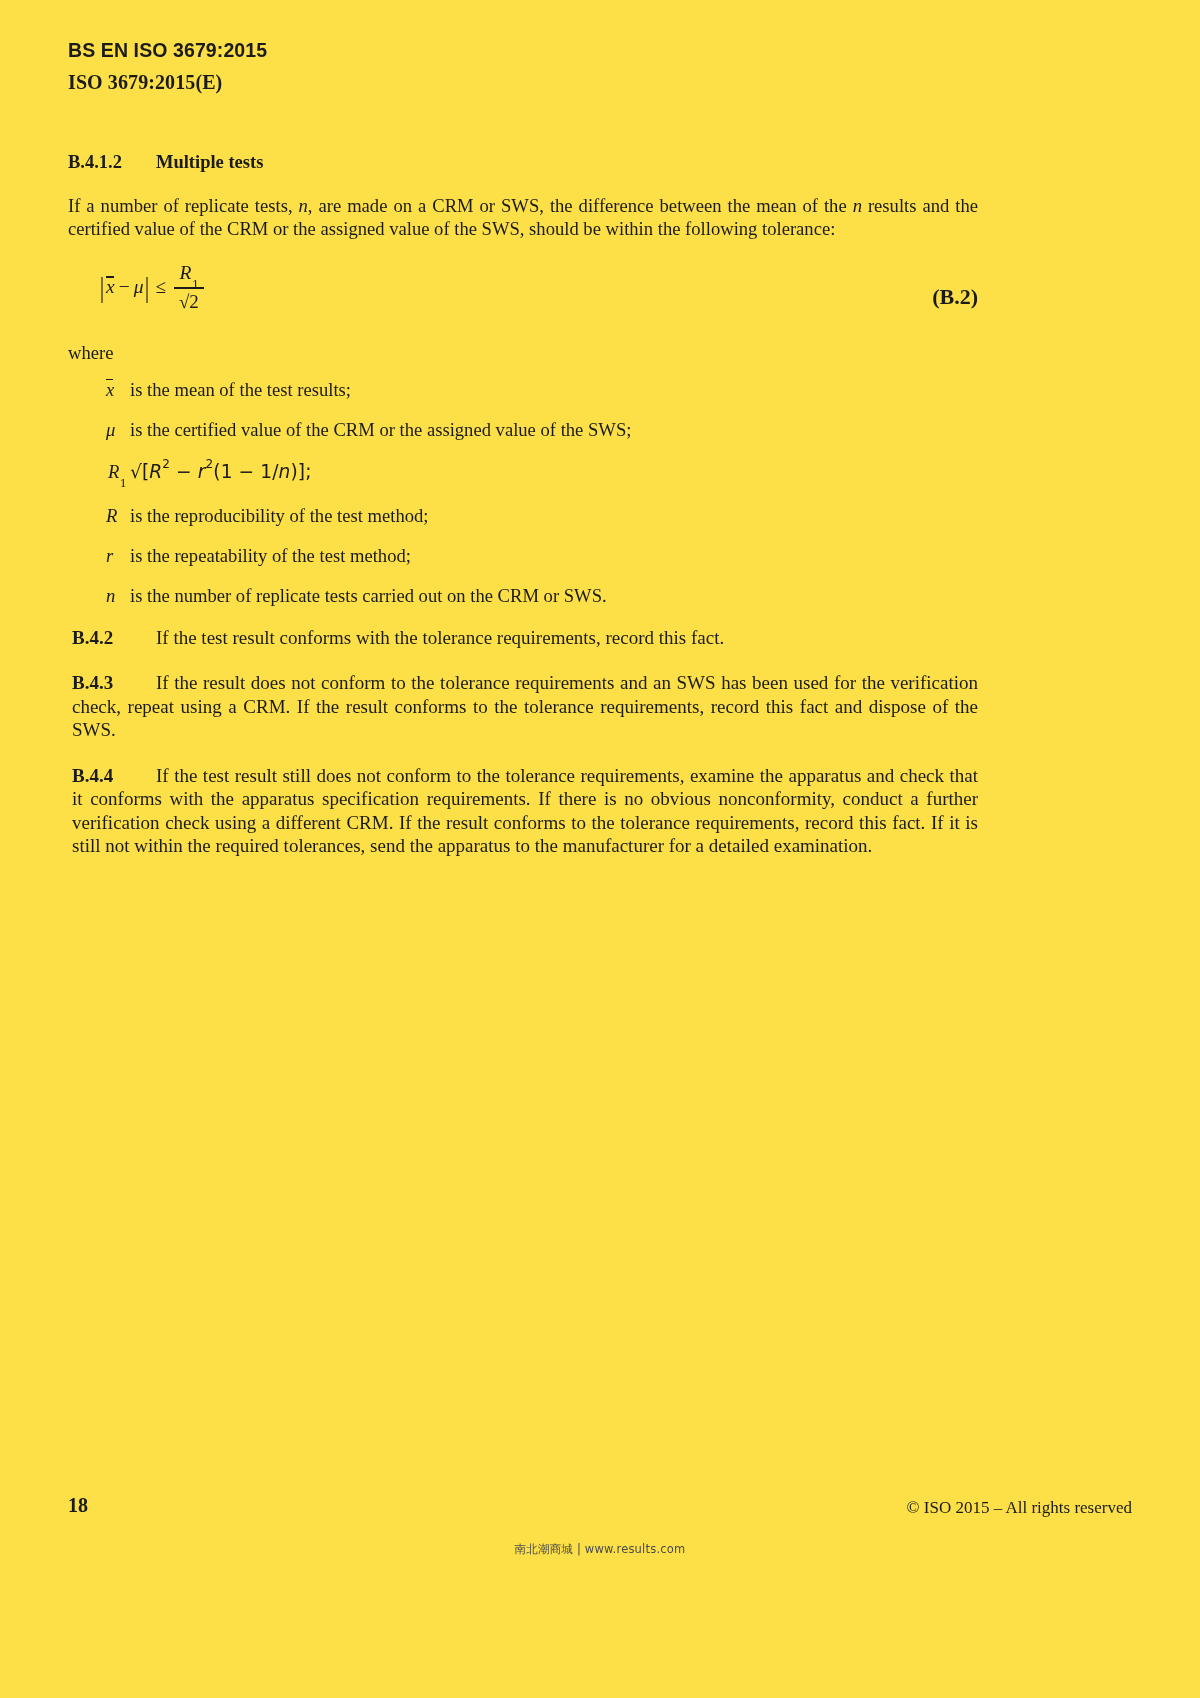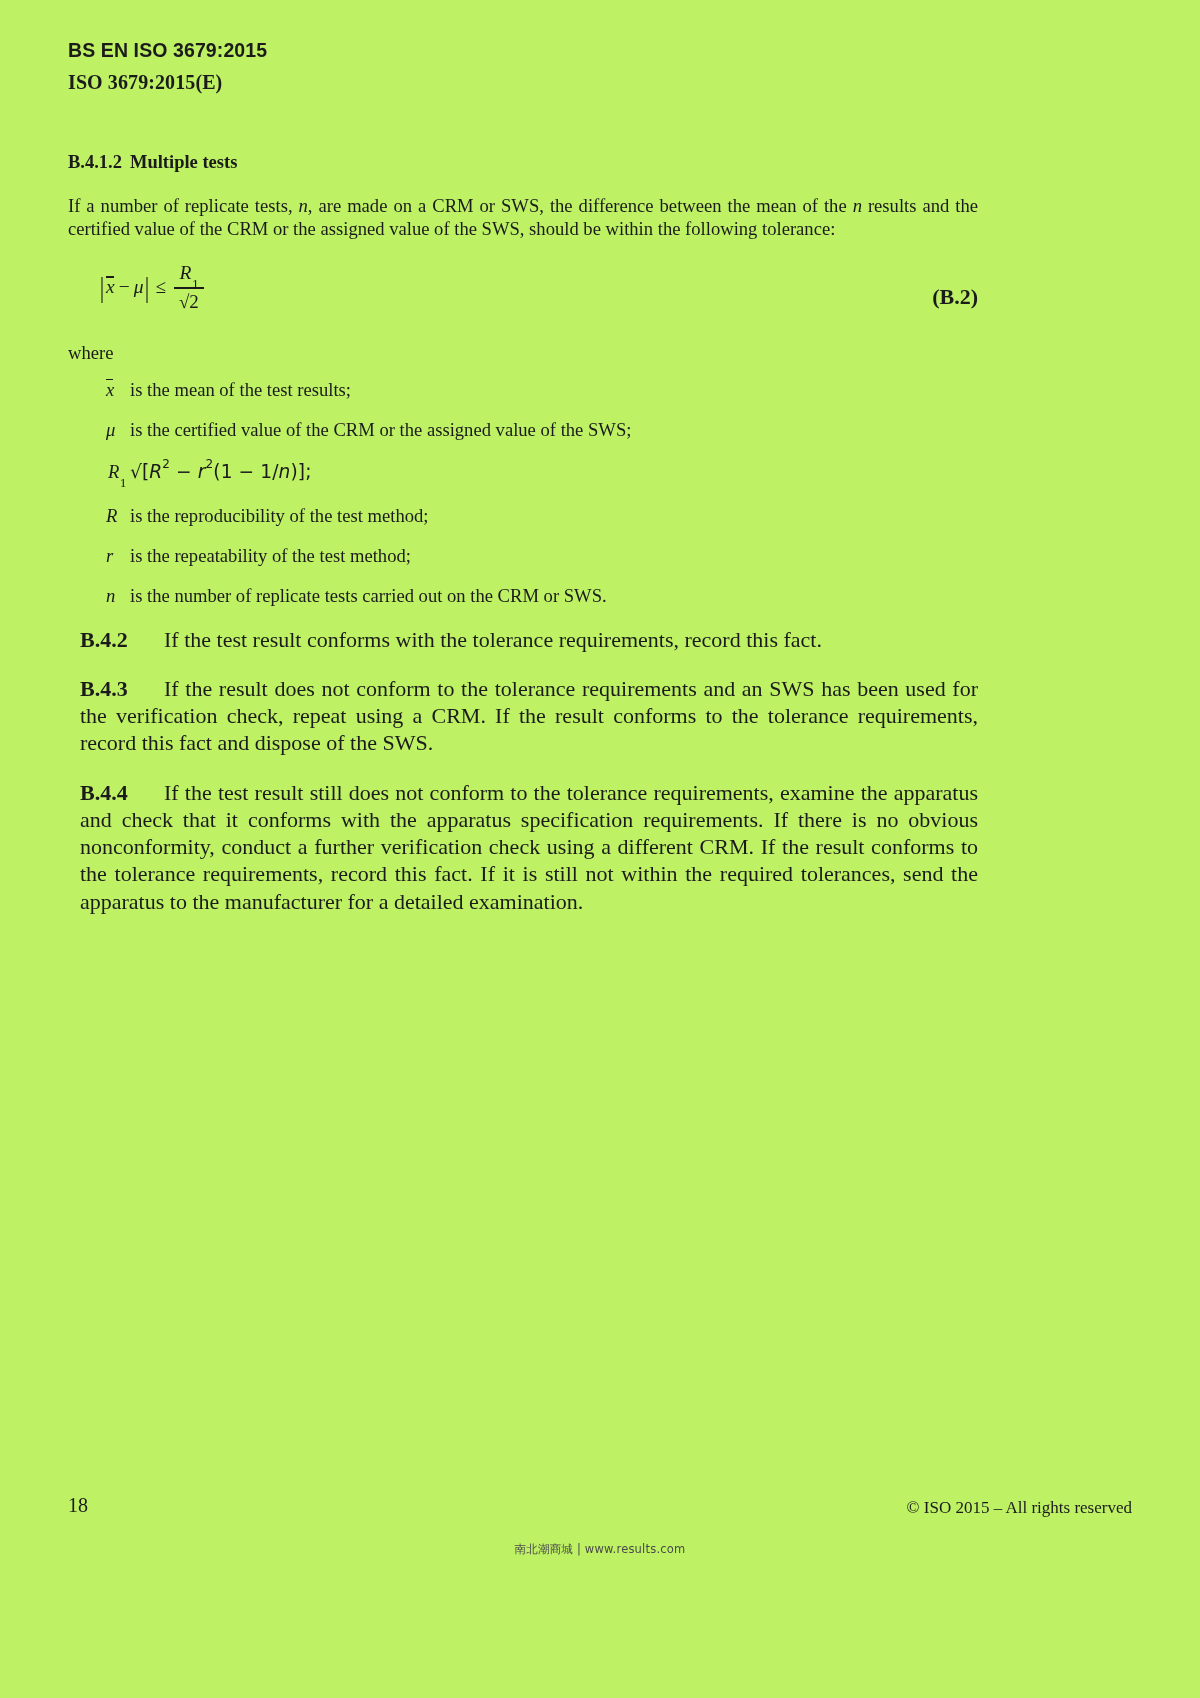--- a/index.html
+++ b/index.html
@@ -20,7 +20,7 @@
     left: 0; top: 0;
     width: 1200px;
     height: 1698px;
-    background: #bef264;
+    background: #fde047;
     overflow: hidden;
   }
 

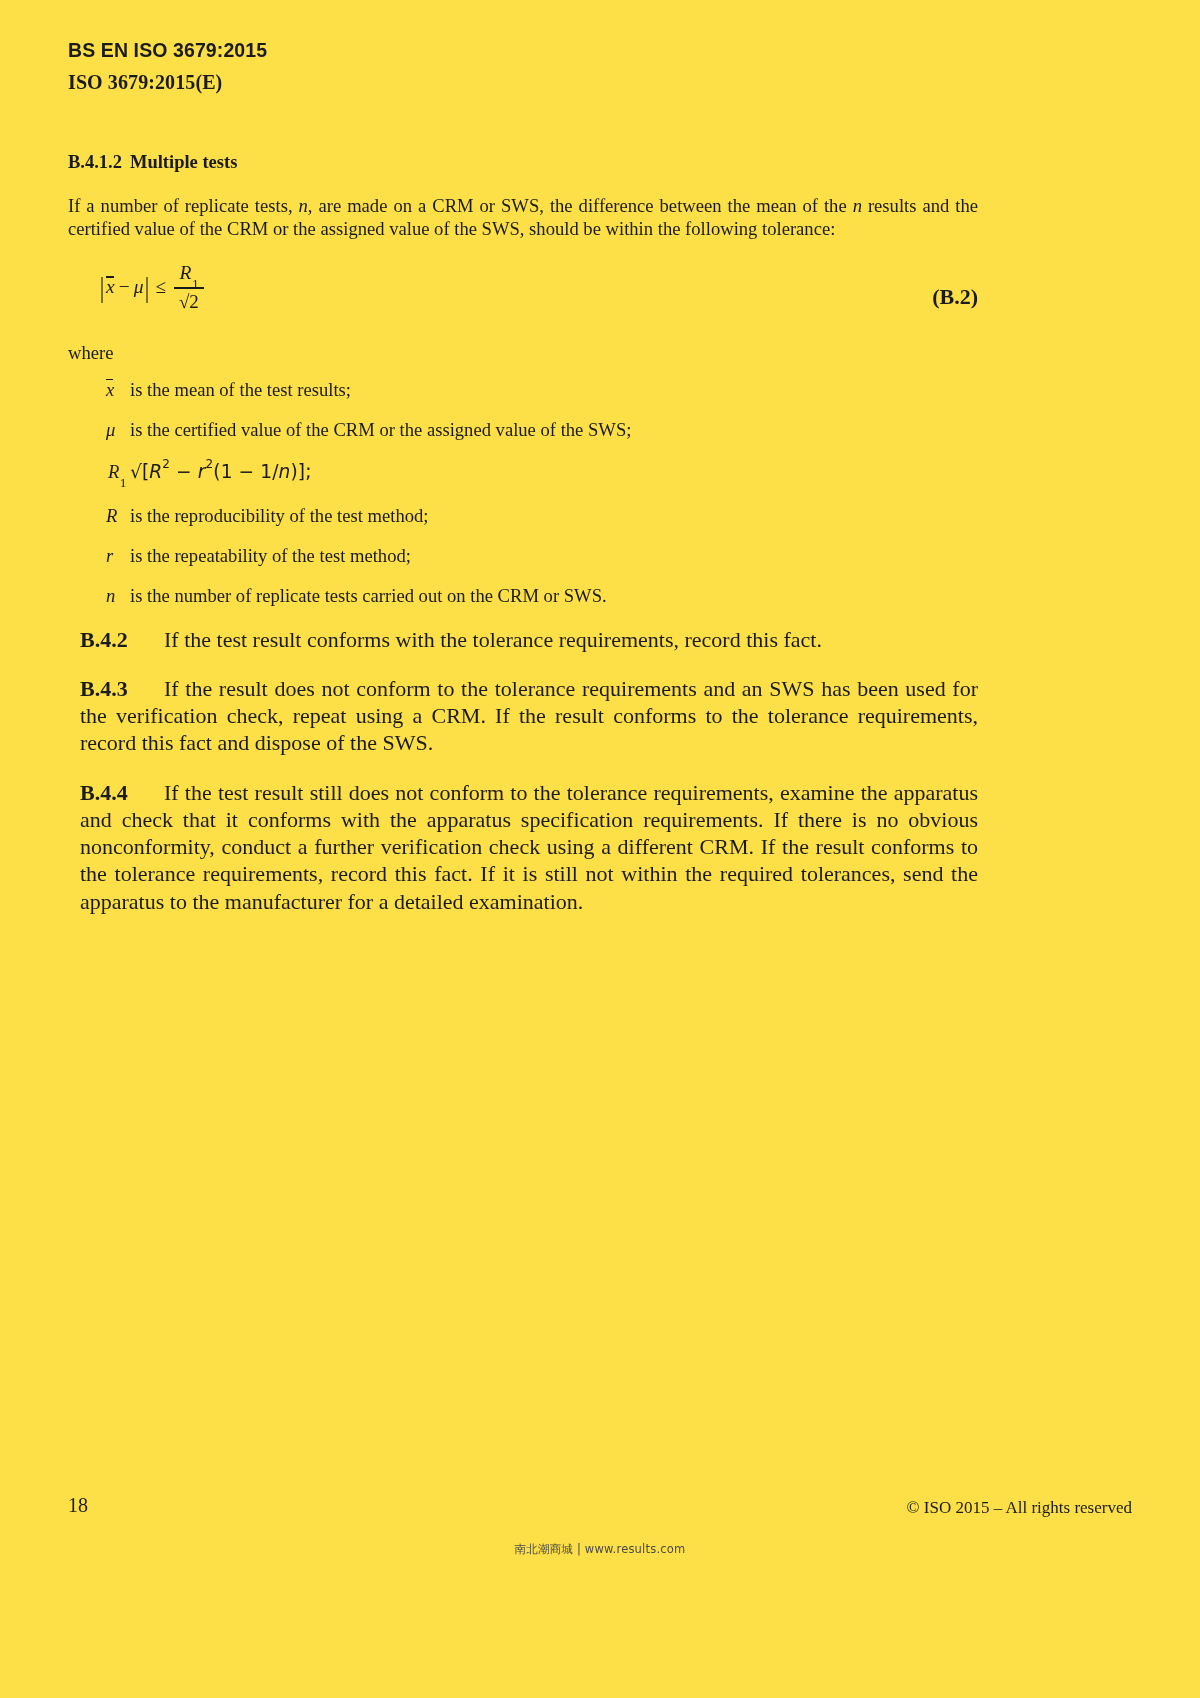--- a/index.html
+++ b/index.html
@@ -61,7 +61,7 @@
     margin: 0 0 20px 0;
     line-height: 1.3;
   }
-  h3.clause-heading .num { margin-right: 8px; }
+  h3.clause-heading .num { margin-right: 34px; }
 
   p.body-par {
     font-size: 18.6px;

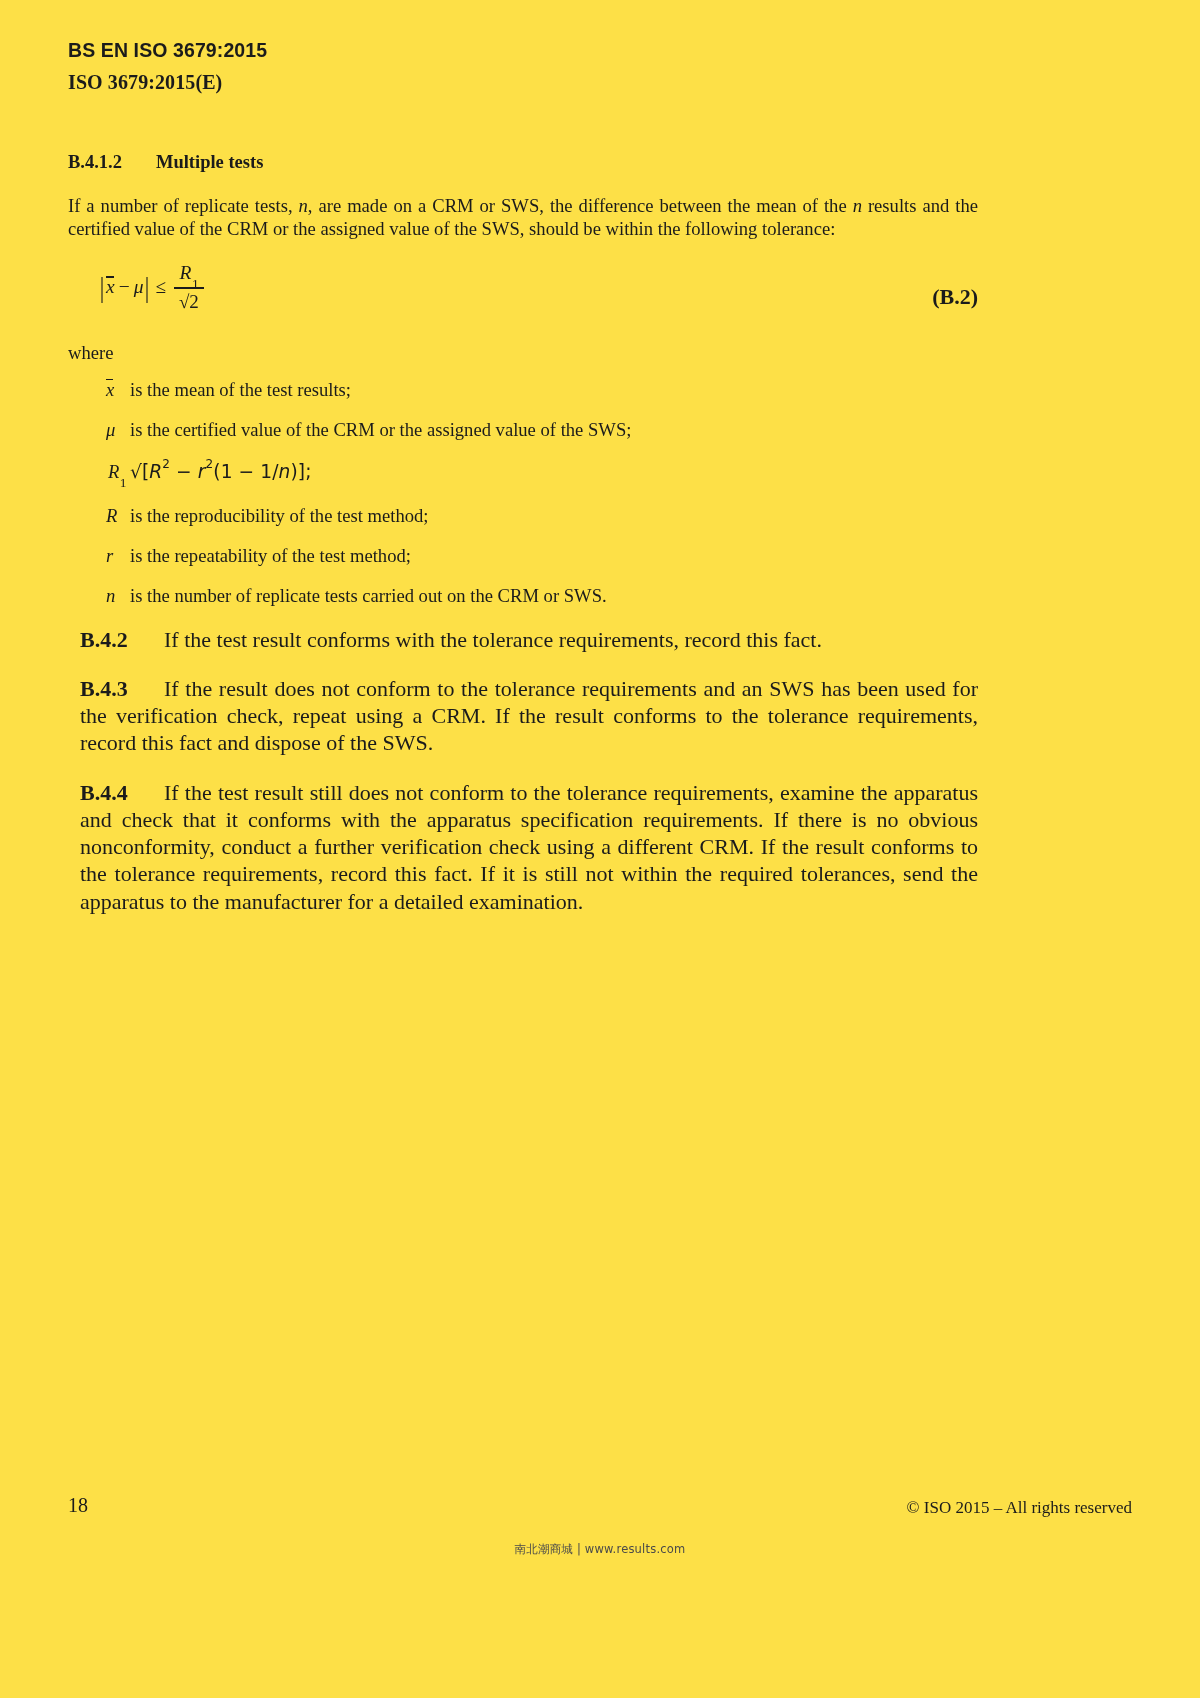--- a/index.html
+++ b/index.html
@@ -193,9 +193,9 @@
 
   
   p.numbered {
-    font-size: 22px;
+    font-size: 19px;
     line-height: 1.24;
-    margin: 0 0 22px 12px;
+    margin: 0 0 22px 4px;
     text-align: justify;
   }
   p.numbered .cl-num {

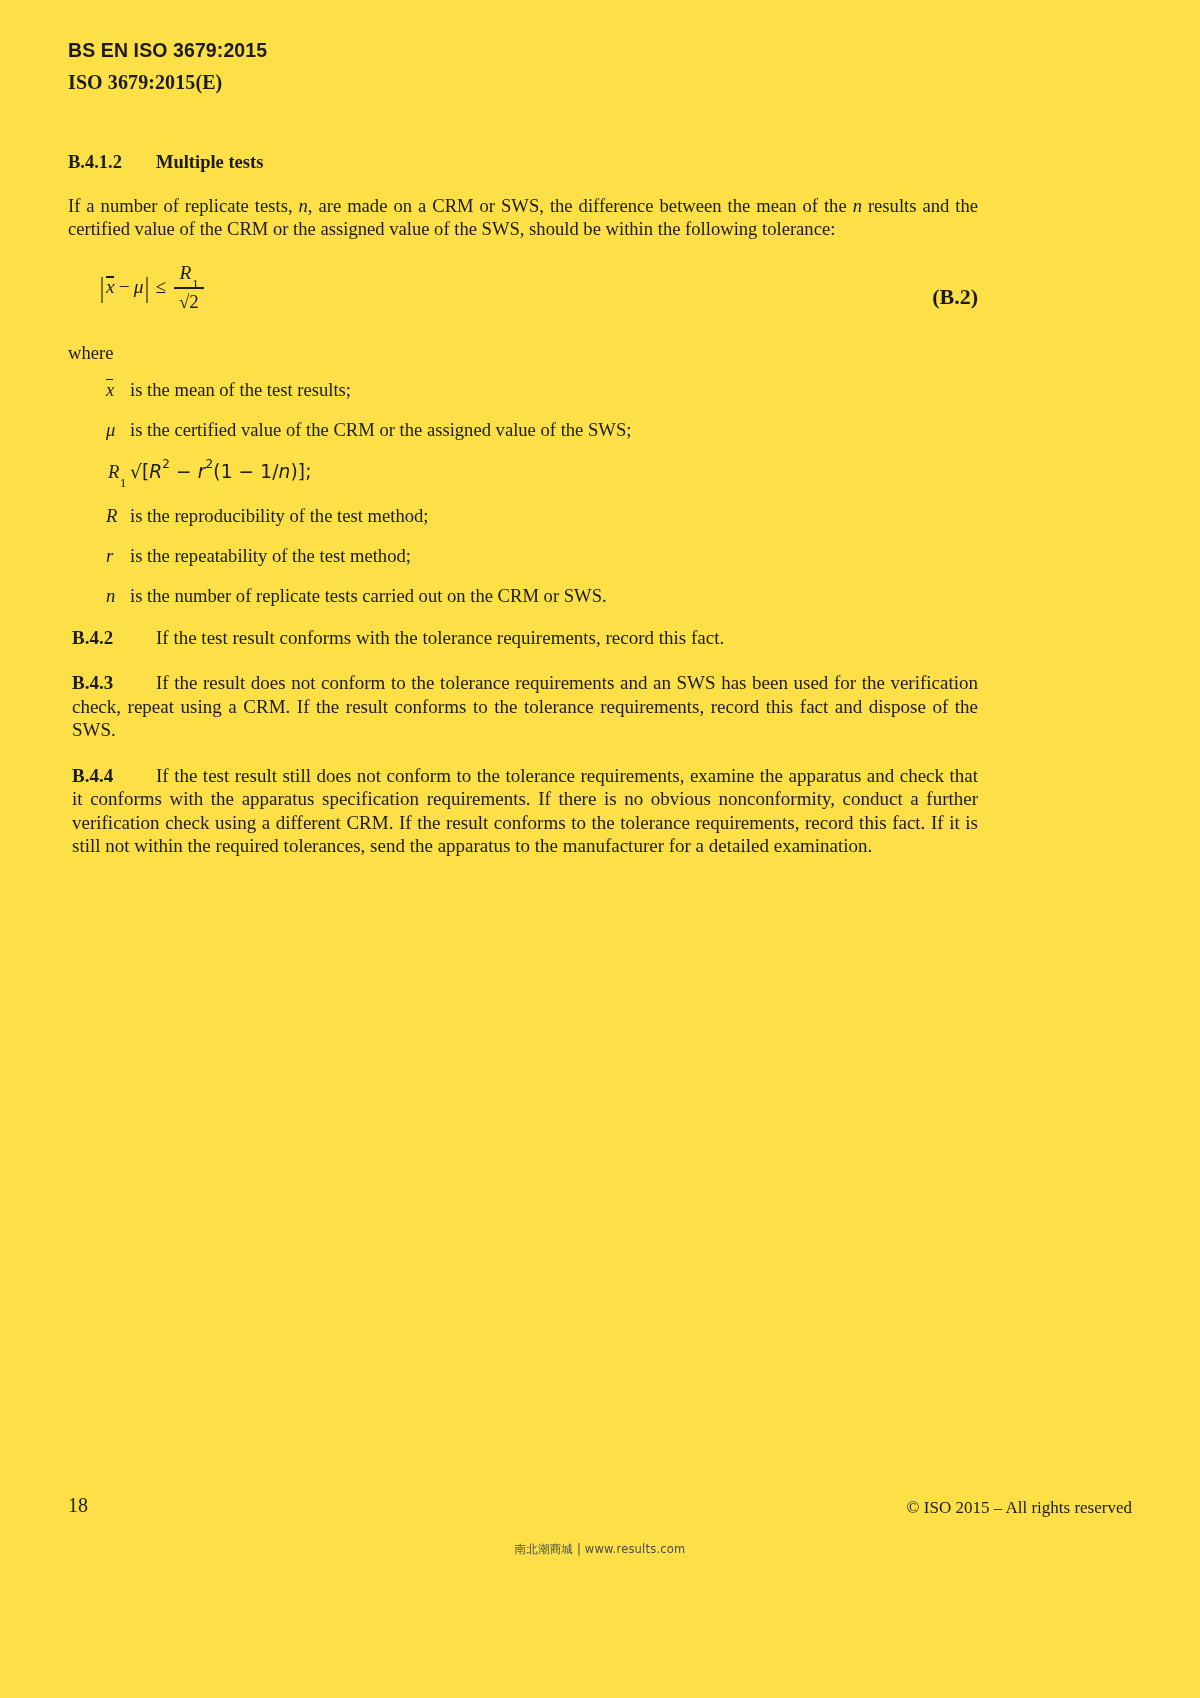--- a/index.html
+++ b/index.html
@@ -217,7 +217,7 @@
     left: 0;
     top: 0;
     font-size: 20px;
-    font-weight: 400;
+    font-weight: 700;
   }
   .copyright {
     position: absolute;

